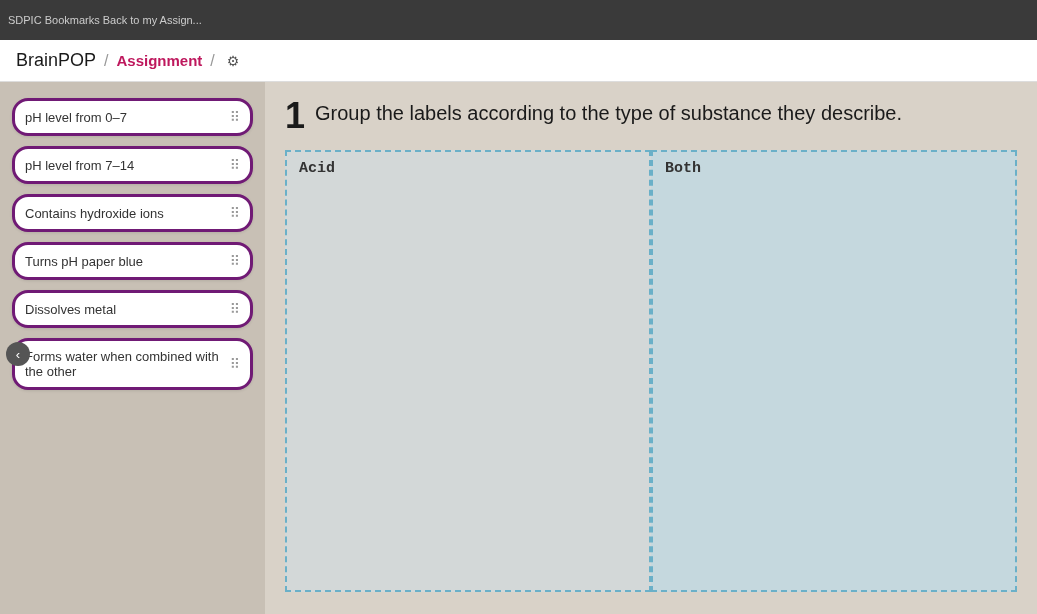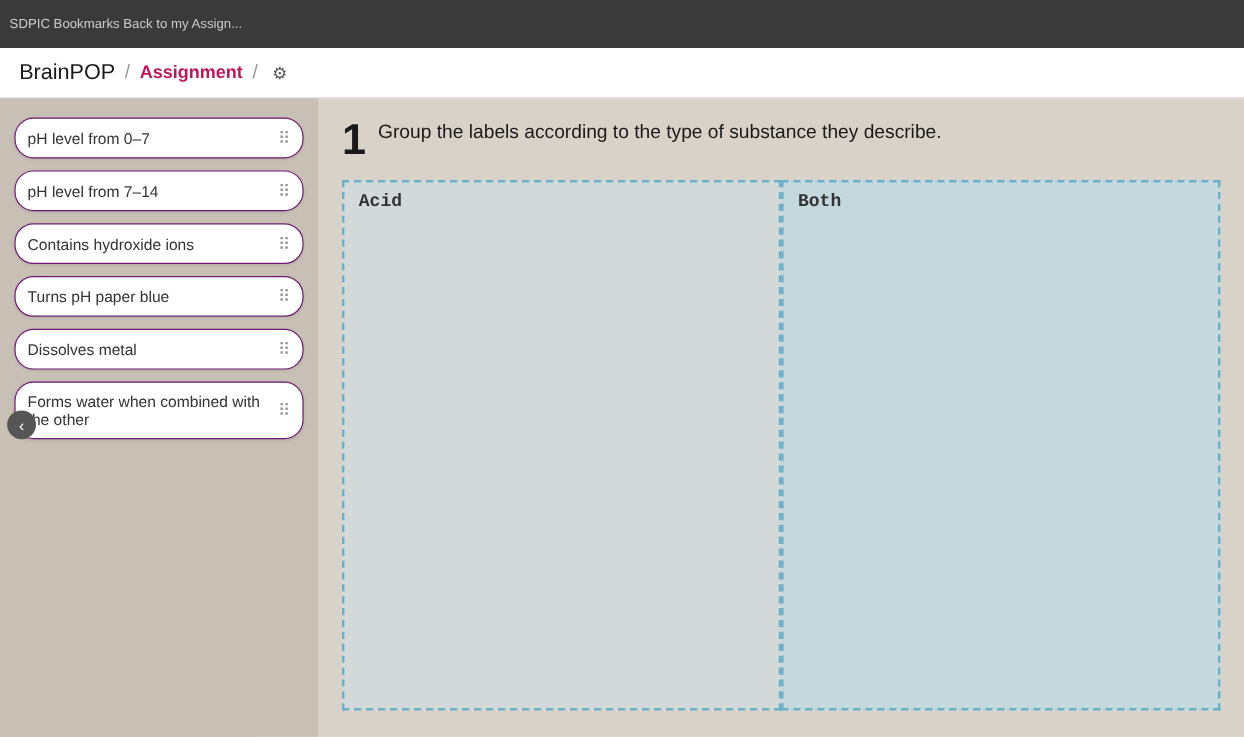--- a/index.html
+++ b/index.html
@@ -103,7 +103,7 @@
 
     .drag-item {
       background: #fff;
-      border: 1px solid #701a75;
+      border: 3px solid #701a75;
       border-radius: 16px;
       padding: 8px 10px;
       font-size: 13px;

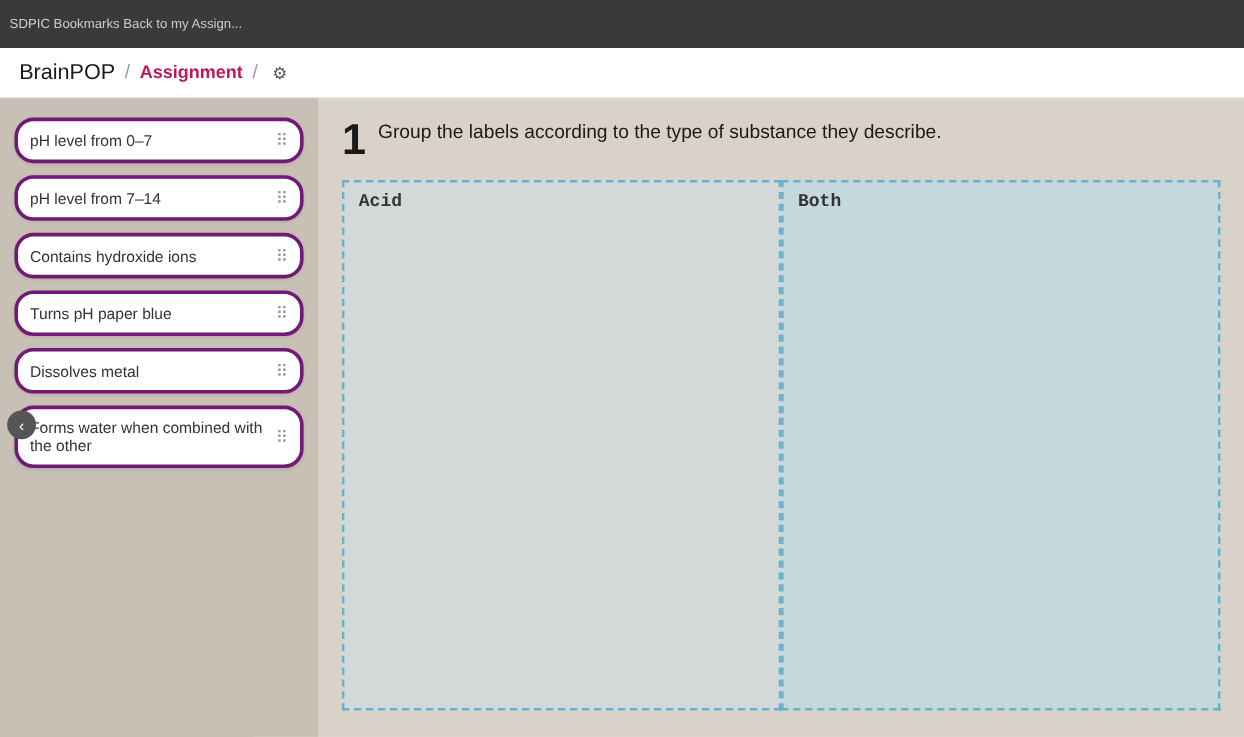--- a/index.html
+++ b/index.html
@@ -140,7 +140,7 @@
       line-height: 1;
     }
     .question-text {
-      font-size: 16px;
+      font-size: 20px;
       color: #1a1a1a;
       padding-top: 4px;
       font-weight: 400;

